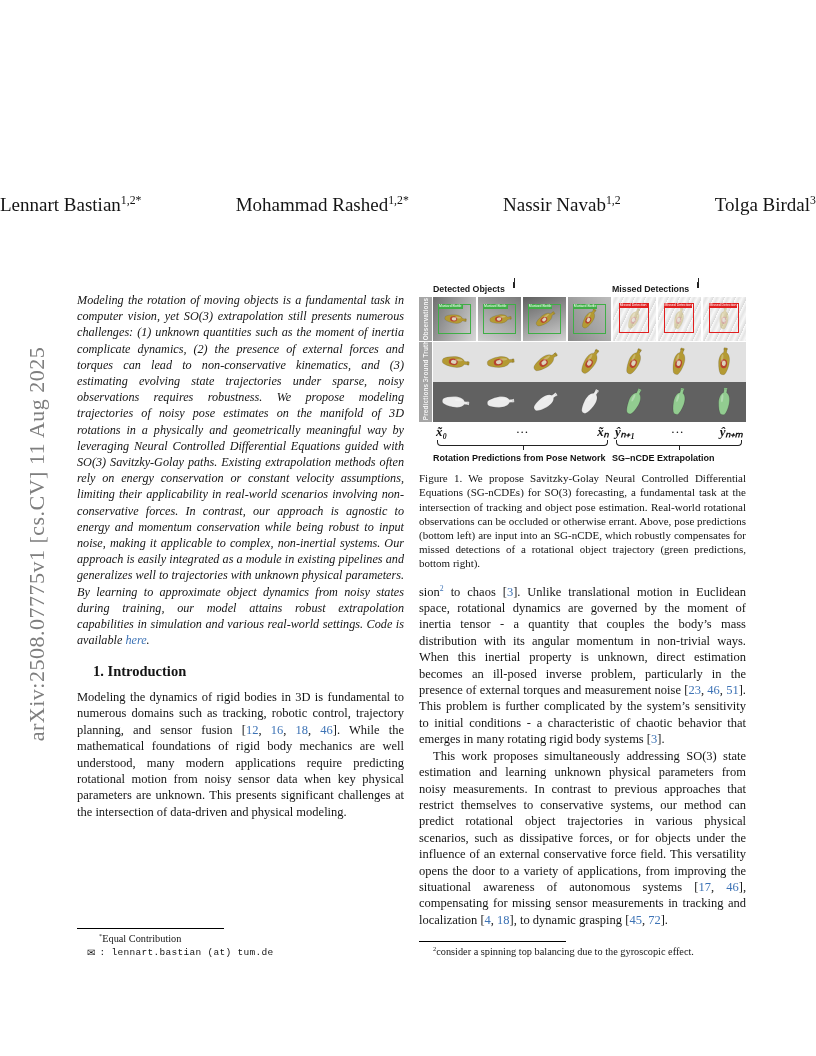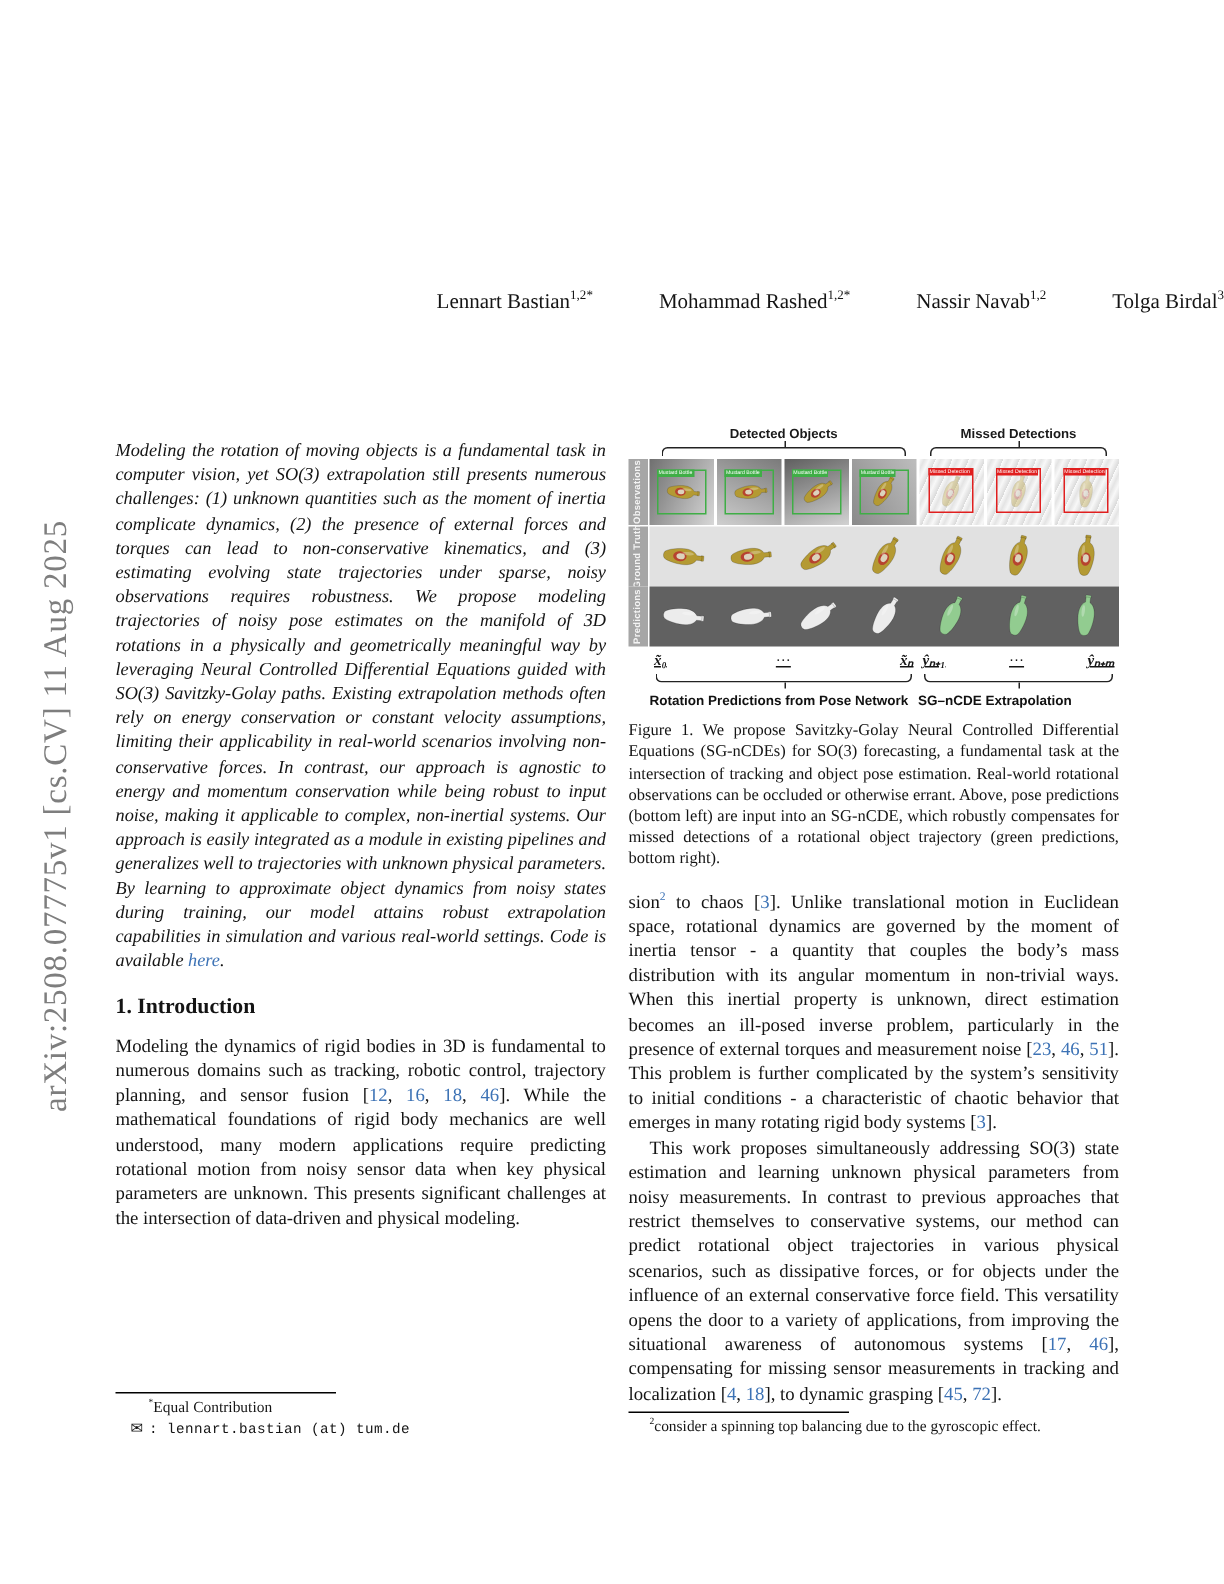--- a/index.html
+++ b/index.html
@@ -15,8 +15,8 @@
   
   .title   { position:absolute; top:136px; left:60px; right:60px; text-align:center;
              font-size:17px; font-weight:bold; }
-  .authors { position:absolute; top:194px; left:0; right:0; display:flex; justify-content:flex-end;
-             gap:44px; font-size:14px; }
+  .authors { position:absolute; top:194px; left:0; right:0; display:flex; justify-content:space-between;
+             gap:44px; font-size:19px; }
   .affils  { position:absolute; top:230px; left:0; right:0; display:flex; justify-content:center;
              gap:18px; font-size:13.2px; }
   sup, .supmark { font-size:0.62em; line-height:0; vertical-align:super; }

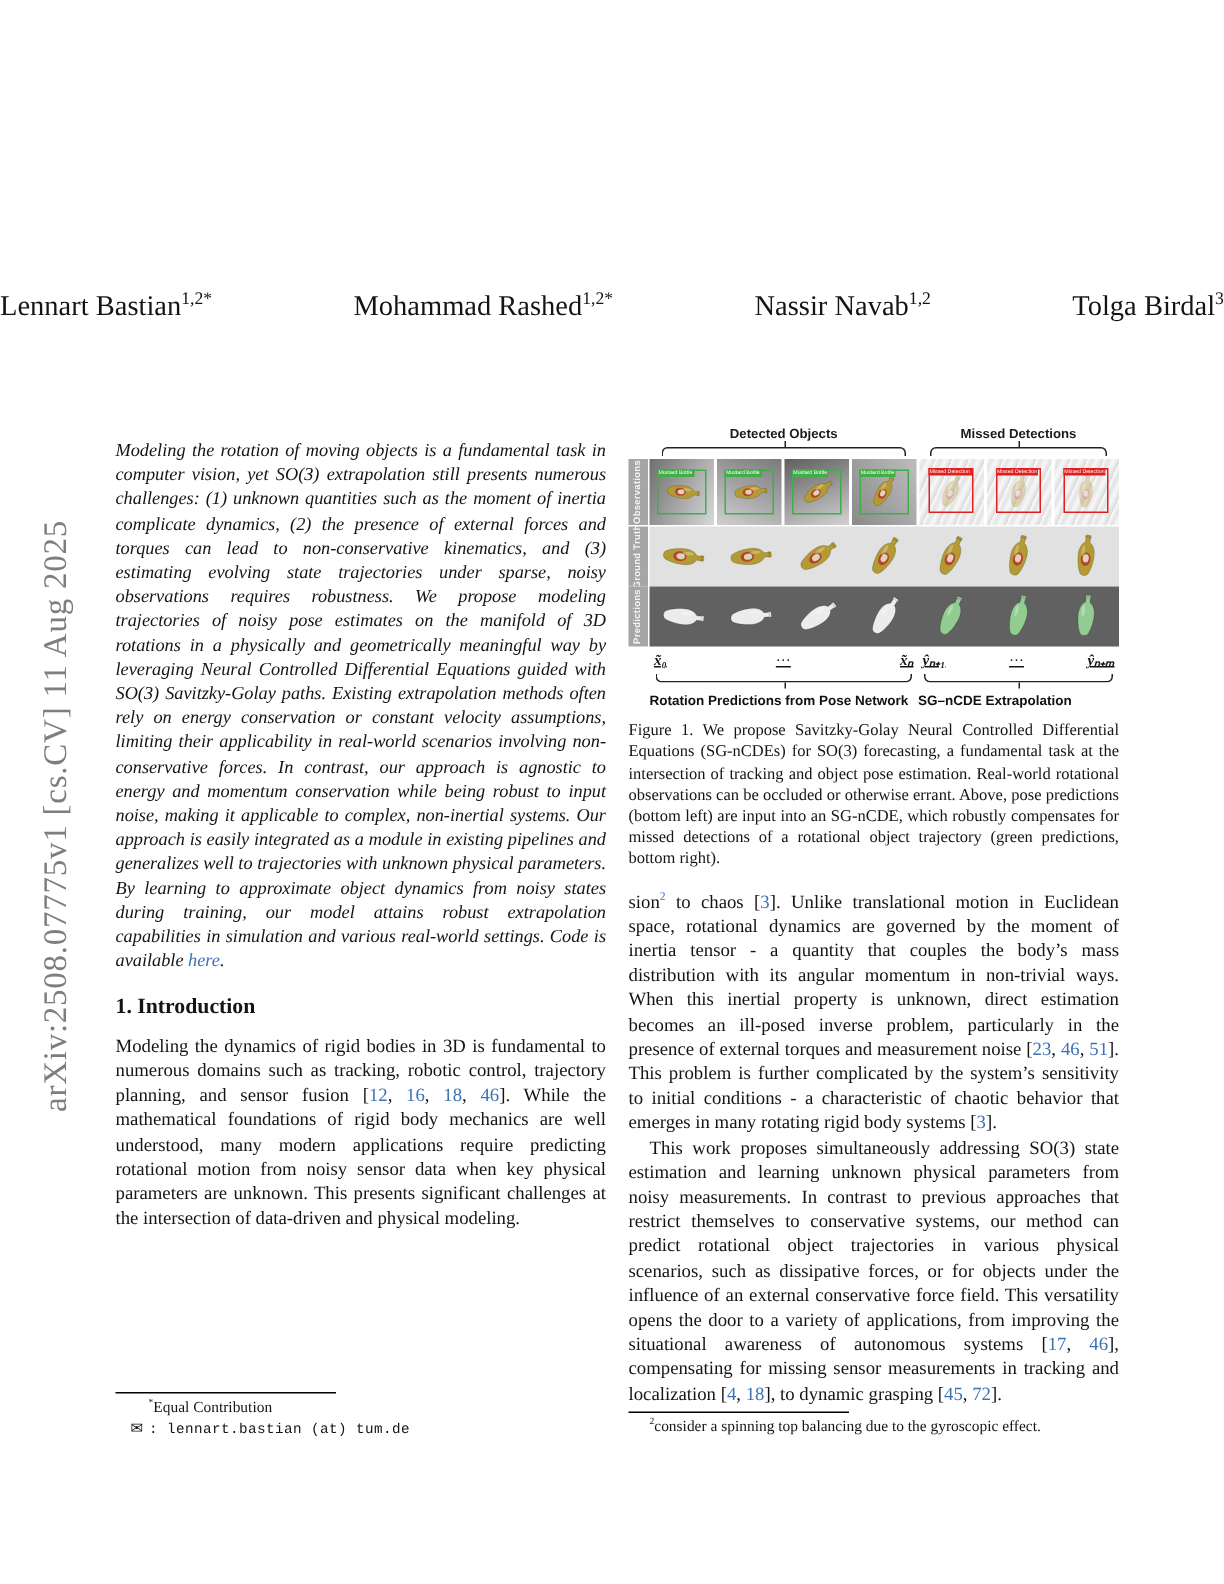--- a/index.html
+++ b/index.html
@@ -38,7 +38,7 @@
   
   .fig { position:relative; width:327px; }
   .fig-toplabels { display:flex; margin-left:14px; }
-  .tg { display:flex; flex-direction:column; }
+  .tg { display:flex; flex-direction:row; }
   .tg1 { width:179px; } .tg2 { width:134px; }
   .tlabel { text-align:center; font-family:"Liberation Sans", sans-serif; font-weight:bold;
             font-size:8.8px; color:#1a1a1a; white-space:nowrap; }

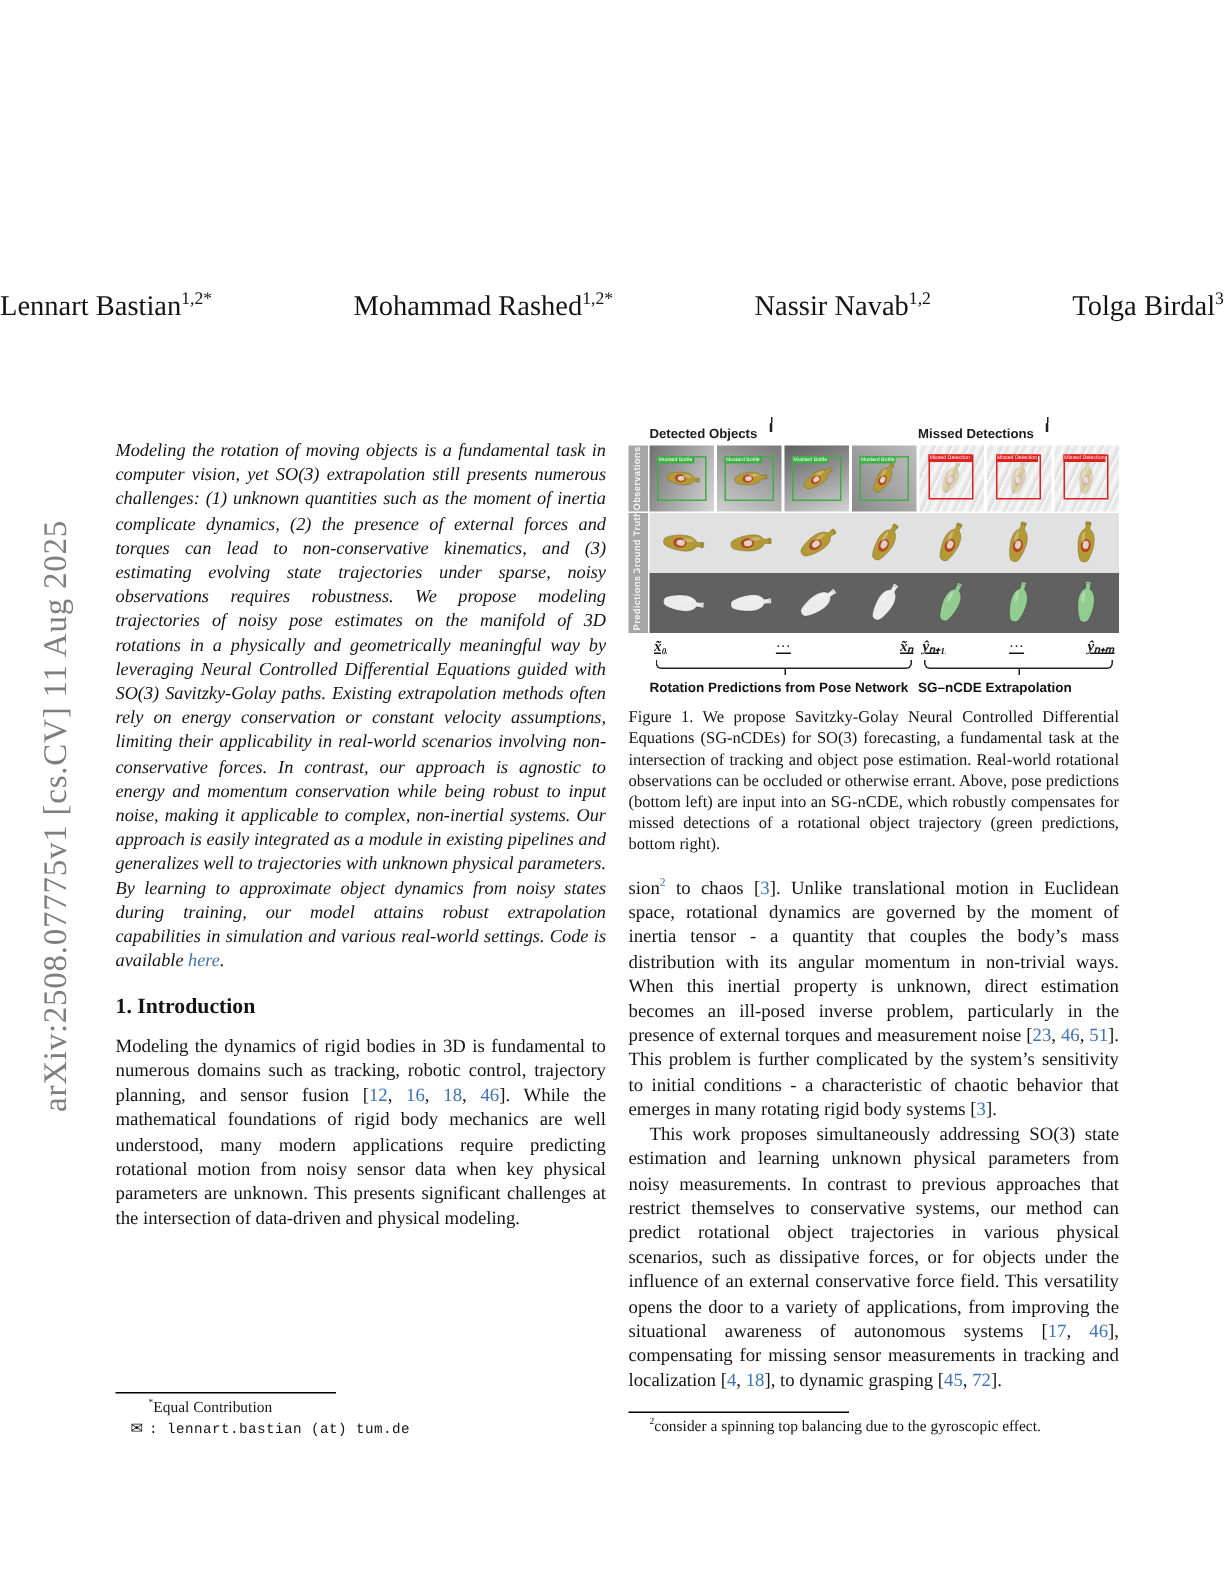--- a/index.html
+++ b/index.html
@@ -73,8 +73,8 @@
   .fig-bottom { display:flex; margin-left:14px; margin-top:2px; }
   .bg1 { width:179px; } .bg2 { width:134px; }
   .bgc { display:flex; flex-direction:column; }
-  .mathrow { display:flex; justify-content:space-between; padding:0 3px; font-size:10px;
-             font-weight:bold; font-style:italic;text-decoration:underline; }
+  .mathrow { display:flex; justify-content:space-between; padding:0 3px; font-size:13px;
+             font-weight:bold; font-style:italic; }
   .mathrow .mid { font-weight:normal; font-style:normal; }
   .brace-bot { height:5px; margin:-1px 4px 0 4px; border:1.3px solid #222; border-top:none;
                border-radius:0 0 4px 4px; position:relative; }

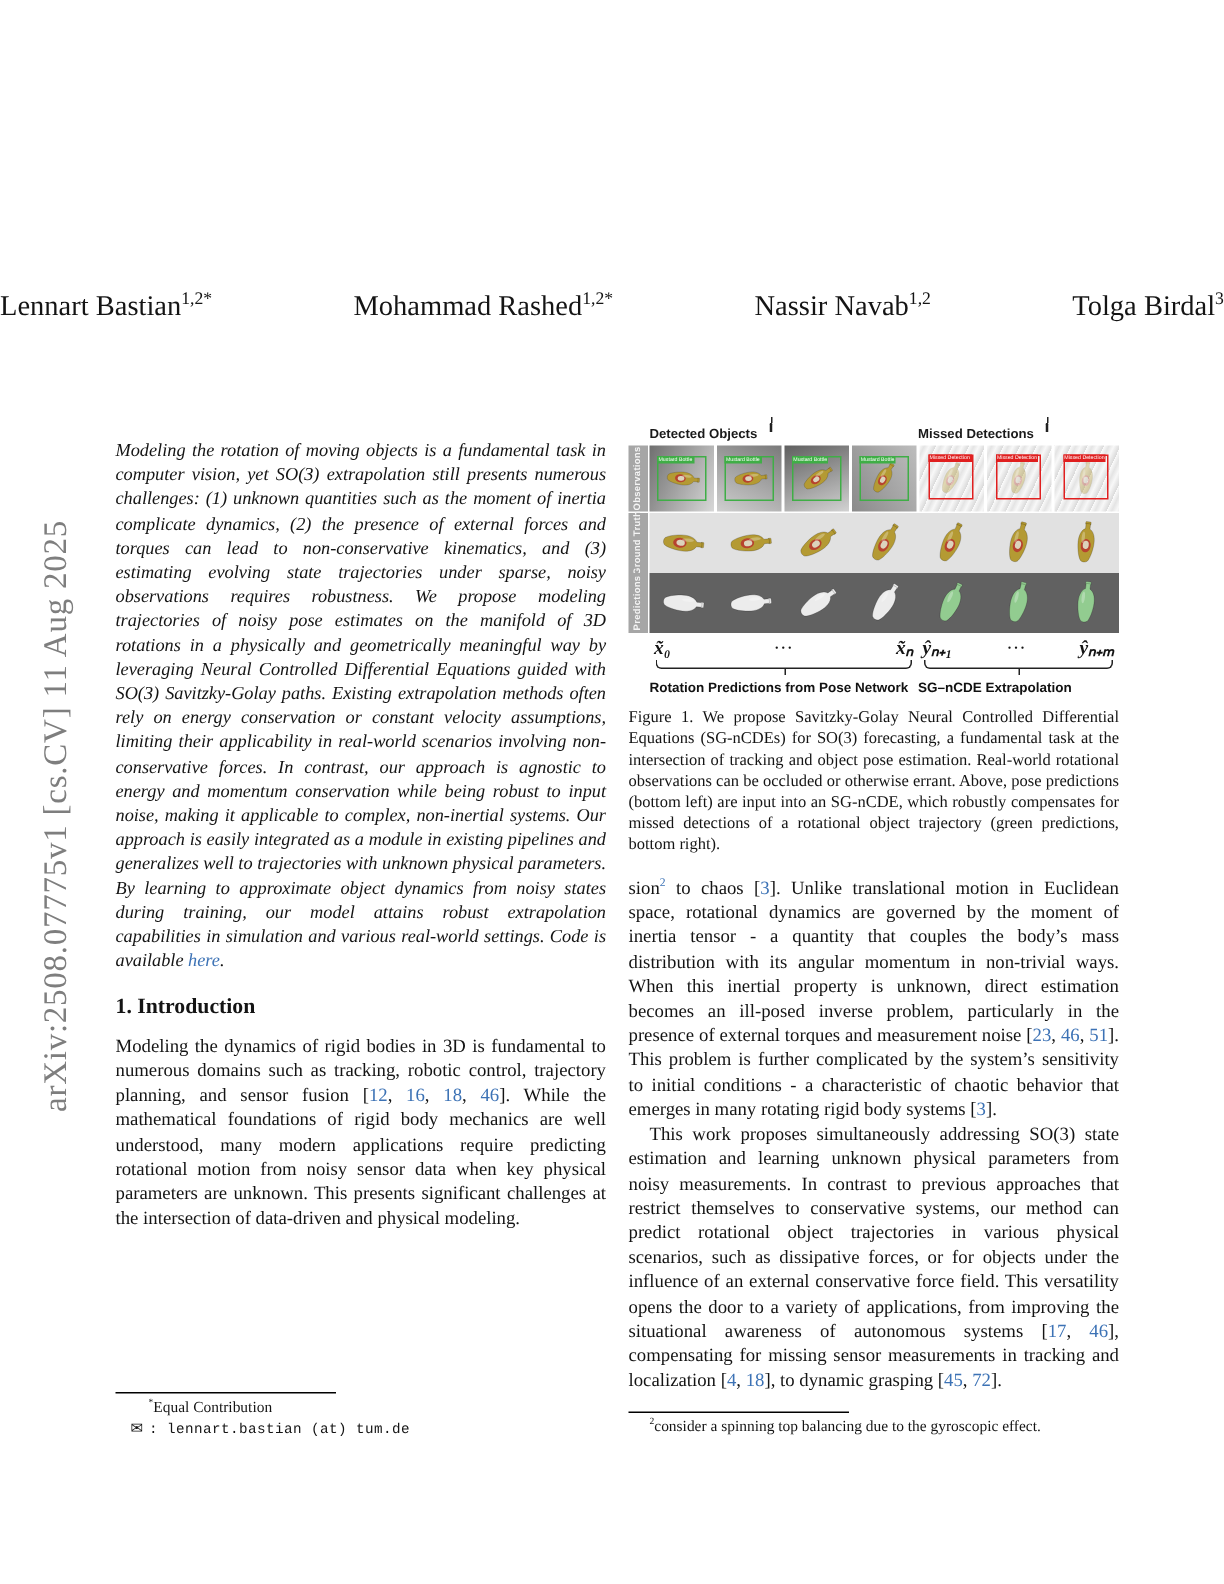--- a/index.html
+++ b/index.html
@@ -28,7 +28,7 @@
   .col-right { left:419px; top:281px; }
   .abs-heading { text-align:center; font-weight:bold; font-size:14.5px; margin:0 0 11px 0; }
   .abstract { font-style:italic; font-size:12.2px; line-height:16.2px; }
-  .sec-heading { font-weight:bold; font-size:14.5px; margin:15px 0 9px 0; text-align:left; }
+  .sec-heading { font-weight:bold; font-size:14.5px; margin:15px 0 9px 16px; text-align:left; }
   .para { margin:0; }
   .indent { text-indent:14px; }
 

